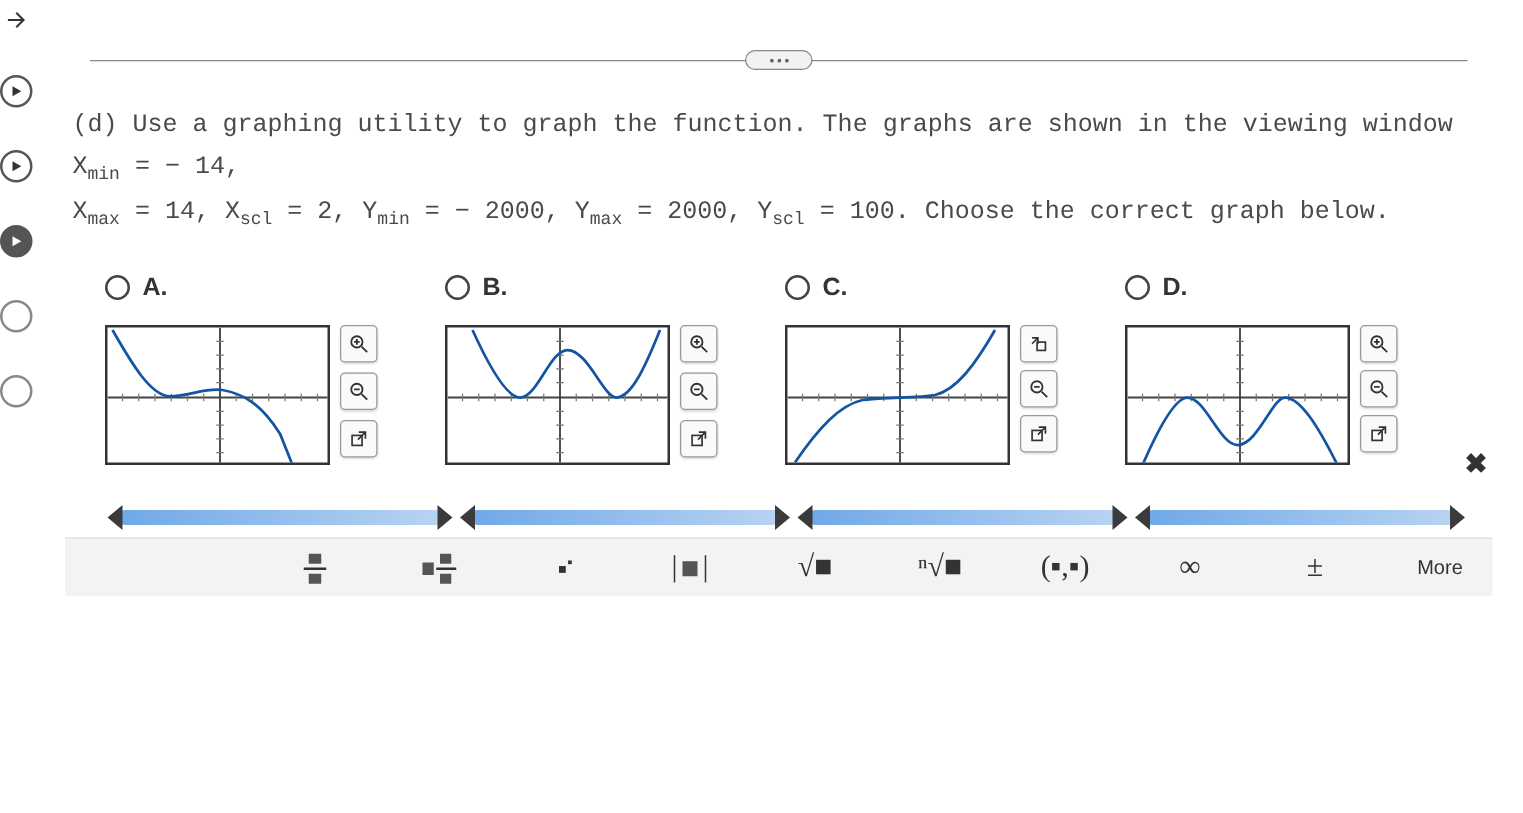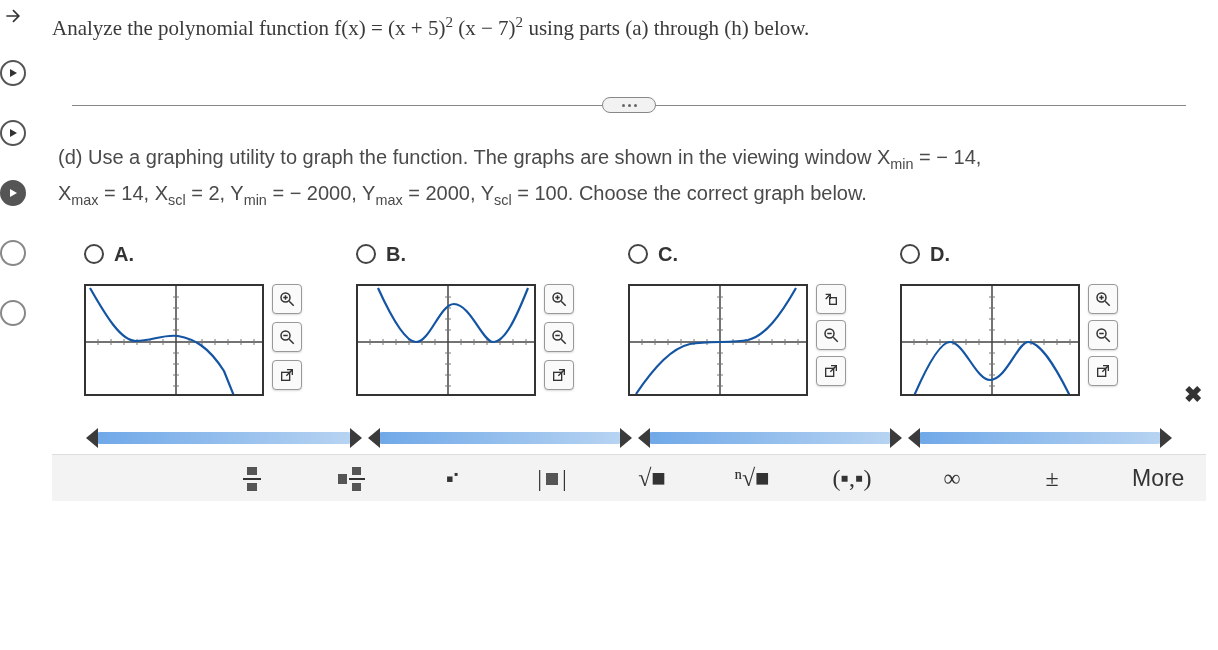--- a/index.html
+++ b/index.html
@@ -67,9 +67,6 @@
   </div>
 
   <div class="content">
-    <div class="prompt">
-      <span>Analyze the polynomial function f(x) = (x + 5)</span><sup>2</sup><span> (x − 7)</span><sup>2</sup><span> using parts (a) through (h) below.</span>
-    </div>
 
     <div class="hr-wrap">
       <div class="hr-line"></div>

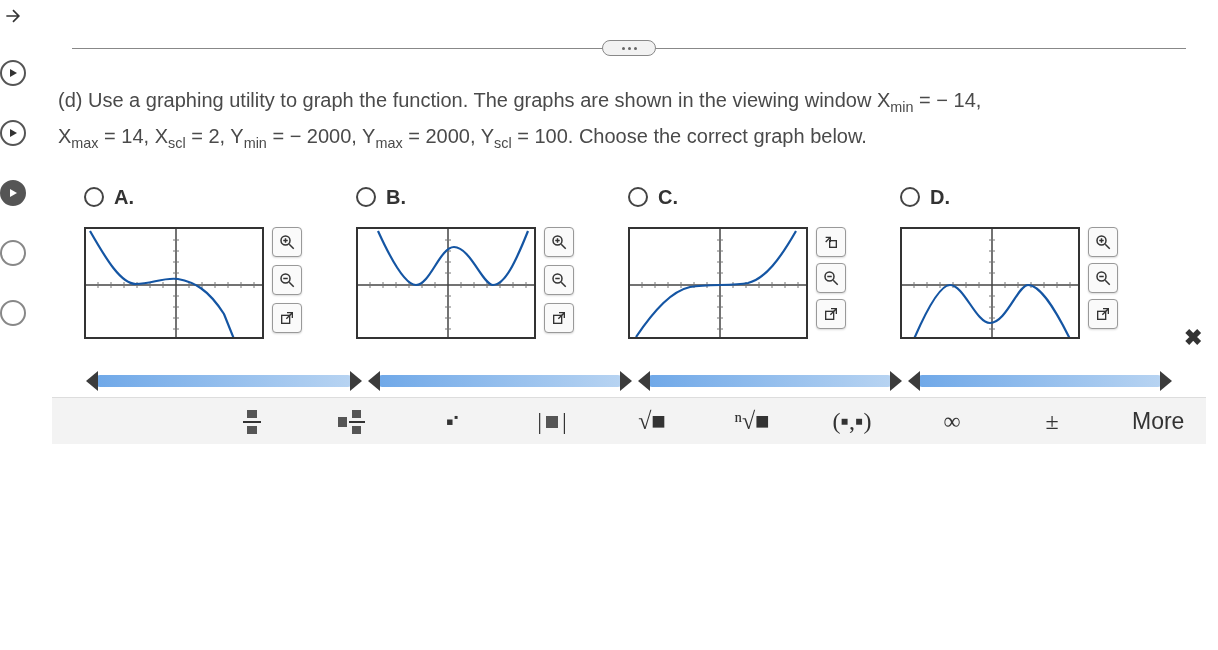--- a/index.html
+++ b/index.html
@@ -14,7 +14,7 @@
   .hr-line { flex:1; height:1px; background:#888; }
   .hr-pill { width:54px; height:16px; border:1px solid #888; border-radius:8px; display:flex; align-items:center; justify-content:center; gap:3px; background:#f2f2f2; margin:0 -4px; z-index:1; }
   .hr-pill span{ width:3px; height:3px; border-radius:50%; background:#666; }
-  .partd { font-size: 20px; color: #4a4a4a; line-height: 1.65; font-family: Liberation Sans, sans-serif; margin: 0 6px 14px 6px; }
+  .partd { font-size: 20px; color: #4a4a4a; line-height: 1.65; font-family: Liberation Mono, monospace; margin: 0 6px 14px 6px; }
   .options { display:flex; gap: 18px; margin-left: 32px; margin-top: 16px; }
   .option { width: 254px; position:relative; }
   .opt-label { display:flex; align-items:center; gap:10px; font-size:20px; color:#333; font-weight:bold; margin-bottom: 18px; }

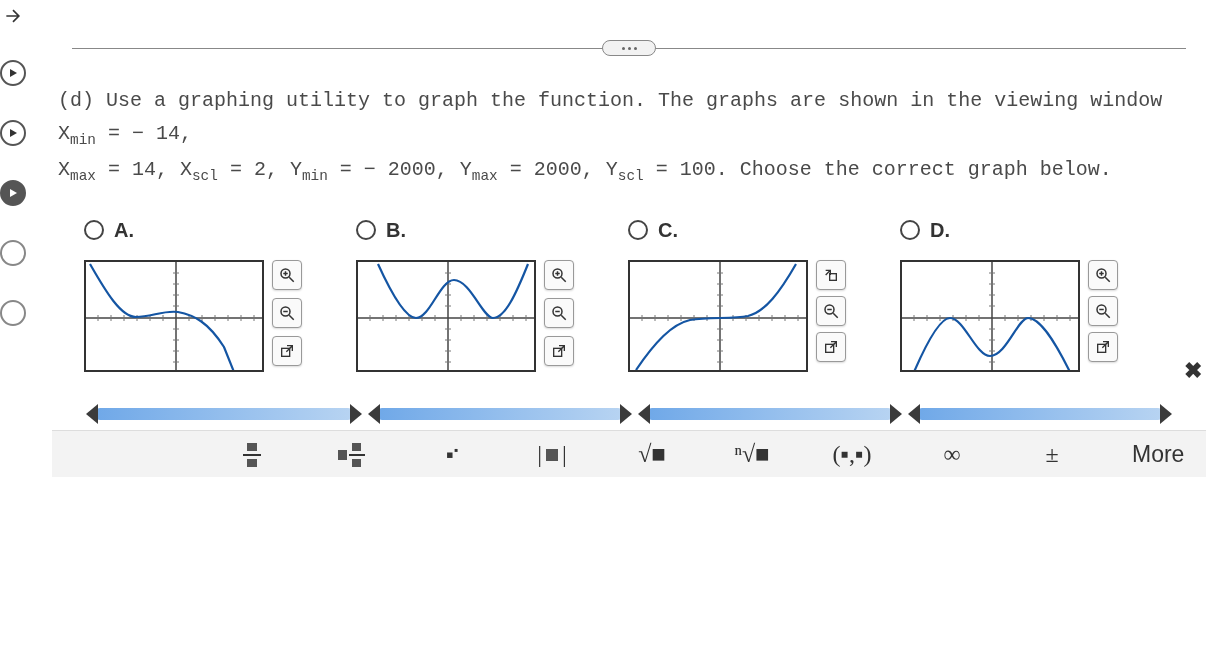--- a/index.html
+++ b/index.html
@@ -383,7 +383,7 @@
       <div class="mi">
           <span>±</span>
         </div>
-      <div class="mi" style="font-family:Arial;font-size:23px">
+      <div class="mi" style="font-family:Arial;font-size:16px">
           <span>More</span>
         </div>
     </div>

